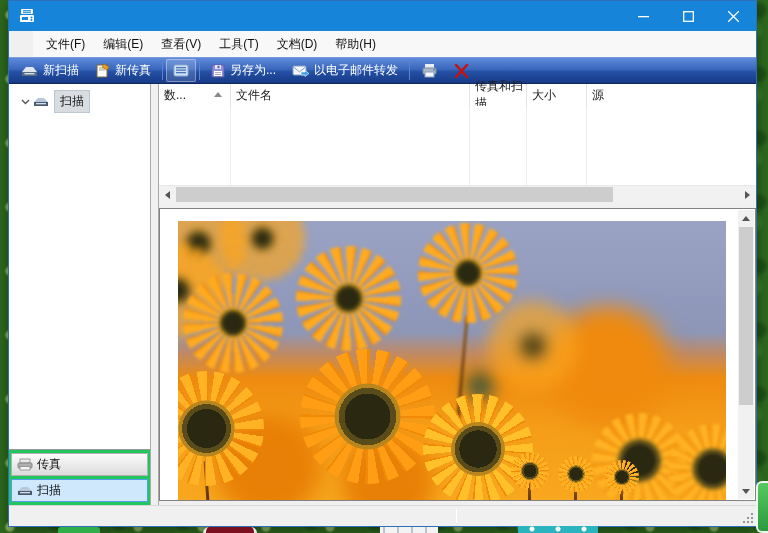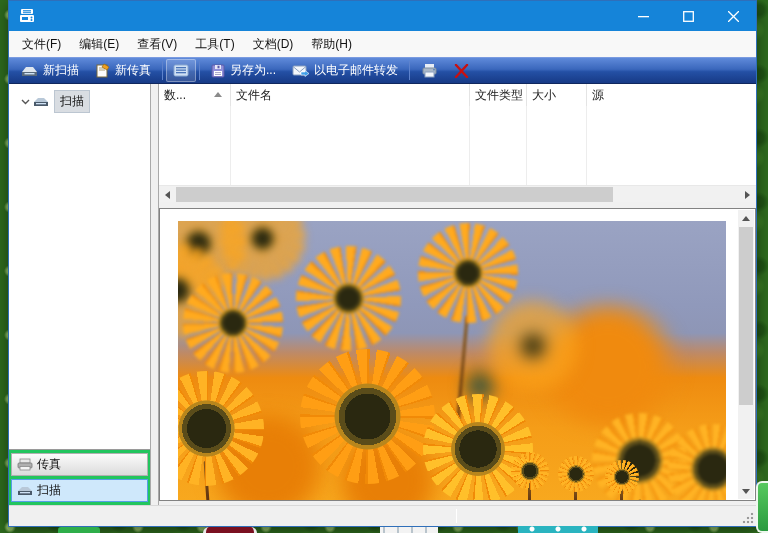--- a/index.html
+++ b/index.html
@@ -28,7 +28,7 @@
   .title-text{letter-spacing:.2px;}
   .controls{margin-left:auto;display:flex;height:100%;}
   .ctrl{width:45px;height:100%;display:flex;align-items:center;justify-content:center;cursor:default;}
-  .menubar{height:26px;background:#f8f8f8;display:flex;align-items:center;font-size:12px;color:#111;flex:0 0 auto;padding-left:4px;}
+  .menubar{height:26px;background:#f8f8f8;display:flex;align-items:center;font-size:12px;color:#111;flex:0 0 auto;padding-left:4px;margin-left:24px;}
   .menu-item{padding:0 9px;height:100%;display:flex;align-items:center;}
   .toolbar{
     height:27px;flex:0 0 auto;display:flex;align-items:center;padding-left:4px;

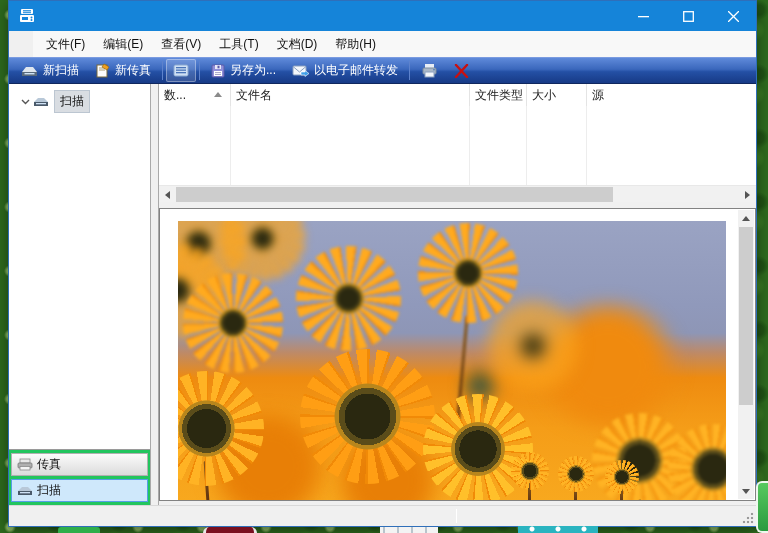--- a/index.html
+++ b/index.html
@@ -303,7 +303,7 @@
             <span>文件名</span>
           </div>
           <div class="hcell col-type">
-            <span>文件类型</span>
+            <span>传真和扫描</span>
           </div>
           <div class="hcell col-size">
             <span>大小</span>

